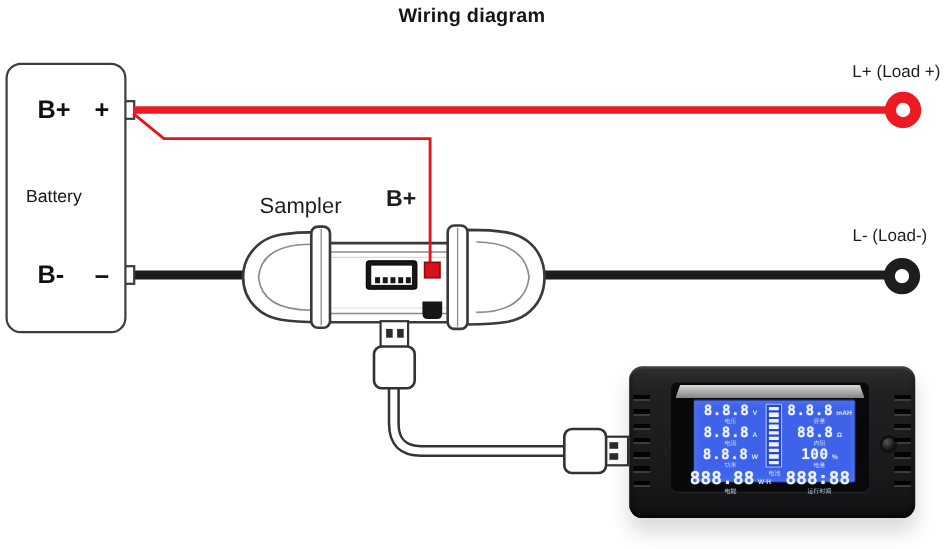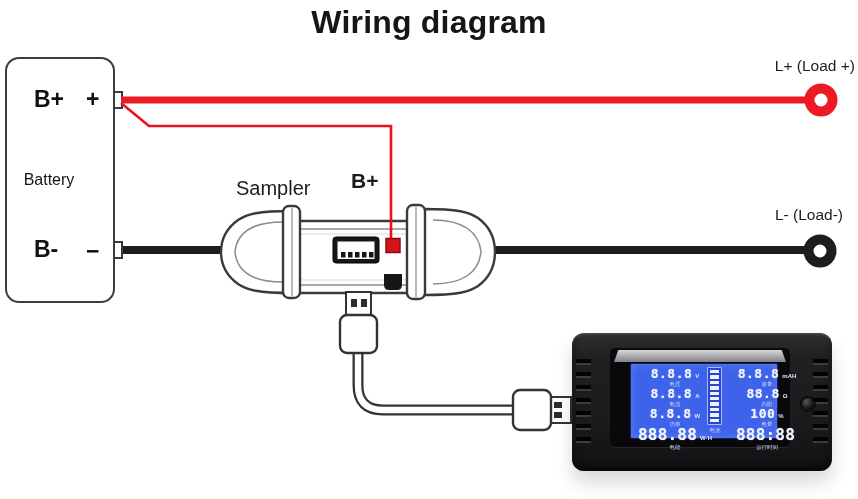--- a/index.html
+++ b/index.html
@@ -9,7 +9,7 @@
   }
   .abs{position:absolute;}
   
-  .title{left:0;top:4px;width:858px;text-align:center;font-size:32px;font-weight:700;letter-spacing:.2px;color:#161616;}
+  .title{left:0;top:4px;width:858px;text-align:center;font-size:18px;font-weight:700;letter-spacing:.2px;color:#161616;}
   
   .battery-box{left:5px;top:57px;width:110px;height:246px;border:2.5px solid #3d3d3d;border-radius:14px;background:#fff;box-sizing:border-box;}
   .batt-term{font-size:23px;font-weight:700;color:#111;line-height:1;}

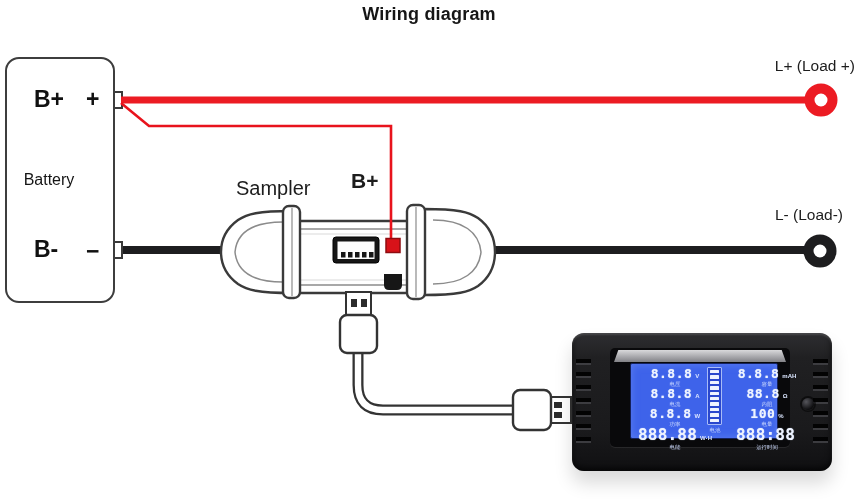--- a/index.html
+++ b/index.html
@@ -40,7 +40,7 @@
   .lcd{left:58px;top:30px;width:148px;height:76px;background:#3e63ea;border:1px solid #14215c;border-radius:2px;
     box-sizing:border-box;display:flex;gap:3px;padding:3px 4px;
     box-shadow:inset 0 0 8px rgba(150,180,255,.35);}
-  .lcd-col{display:flex;flex-direction:column;justify-content:space-between;margin-left:11px;}
+  .lcd-col{display:flex;flex-direction:column;justify-content:space-between;}
   .col-left{width:58px;} .col-right{width:63px;}
   .lcd-row{display:flex;flex-direction:column;align-items:center;line-height:1;}
   .vline{display:flex;align-items:baseline;justify-content:center;}

